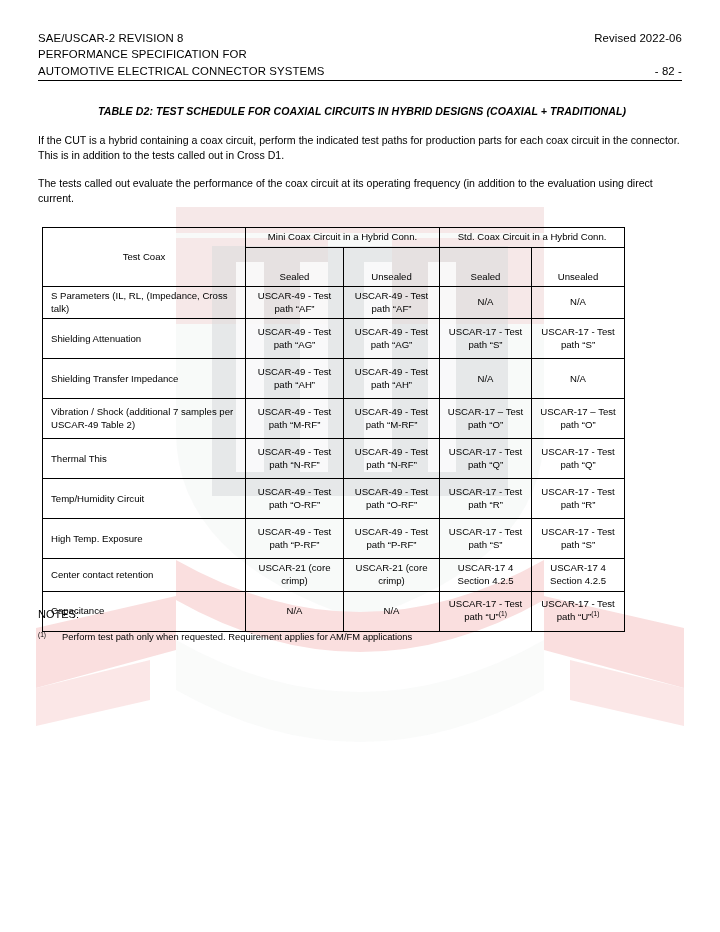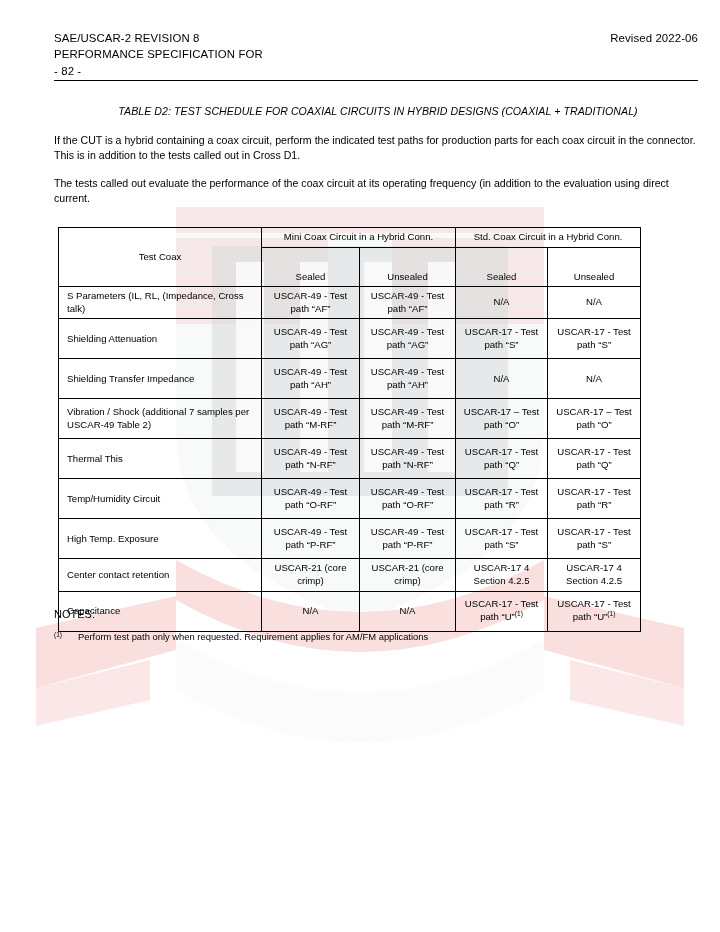--- a/index.html
+++ b/index.html
@@ -28,7 +28,7 @@
   
   #page {
     position: absolute;
-    left: 16px; top: 0;
+    left: 0; top: 0;
     width: 660px; height: 932px;
     z-index: 2;
   }

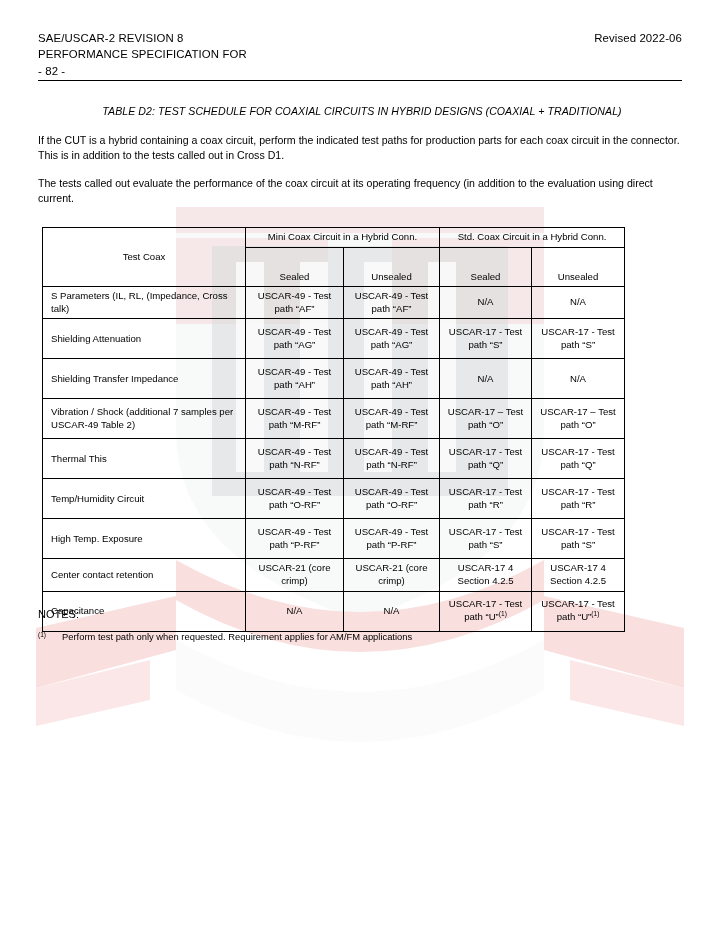--- a/index.html
+++ b/index.html
@@ -205,6 +205,7 @@
       <span class="hdr-right"></span>
     </div>
     <div class="hdr-row">
+      <span class="hdr-left">AUTOMOTIVE ELECTRICAL CONNECTOR SYSTEMS</span>
       <span class="hdr-right">- 82 -</span>
     </div>
     <div class="hdr-rule"></div>

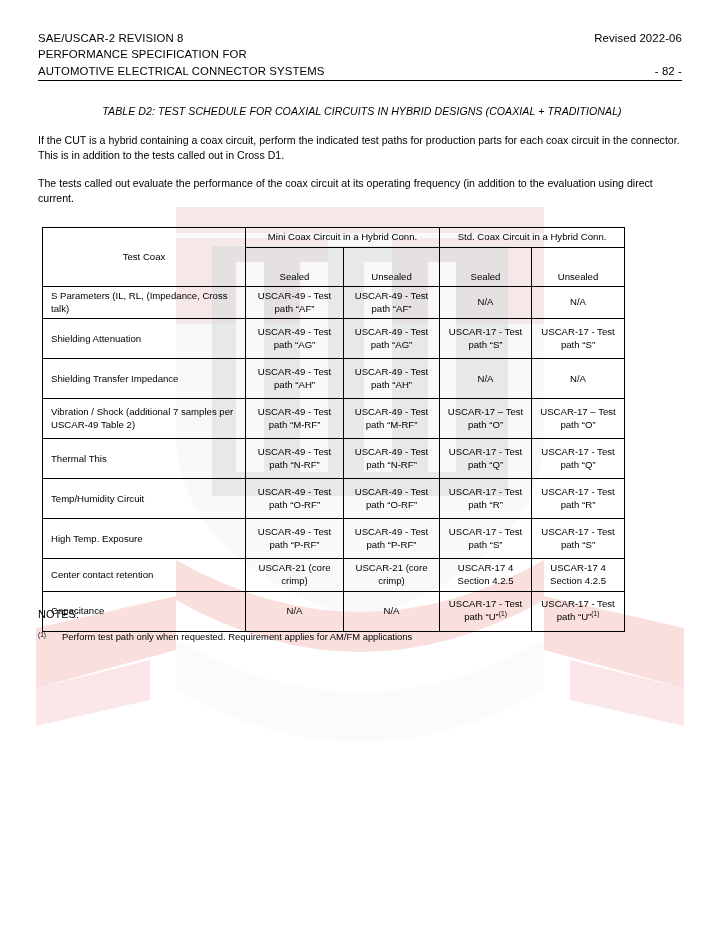--- a/index.html
+++ b/index.html
@@ -63,7 +63,7 @@
     top: 105px;
     width: 648px;
     font-size: 10.6px;
-    font-weight: normal;
+    font-weight: bold;
     font-style: italic;
     text-align: center;
     letter-spacing: 0.005em;

